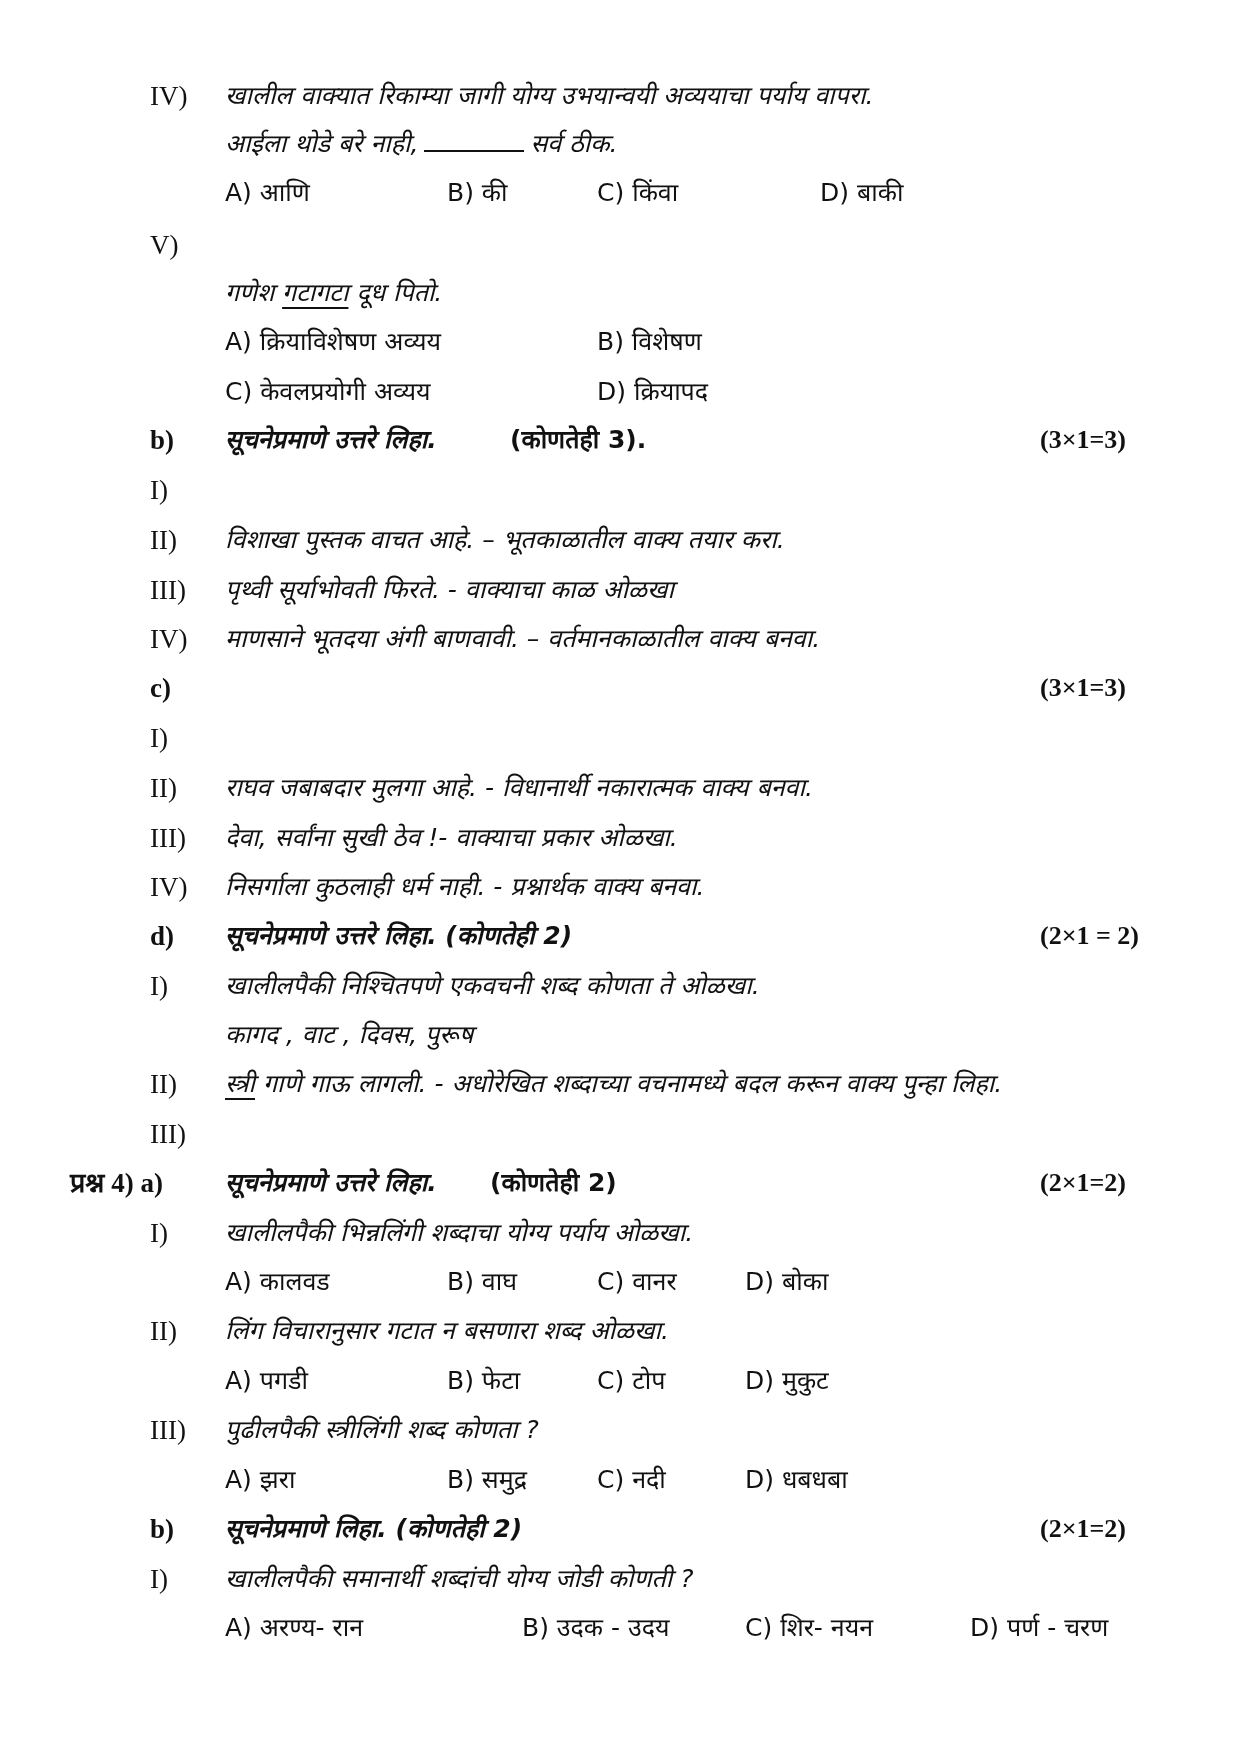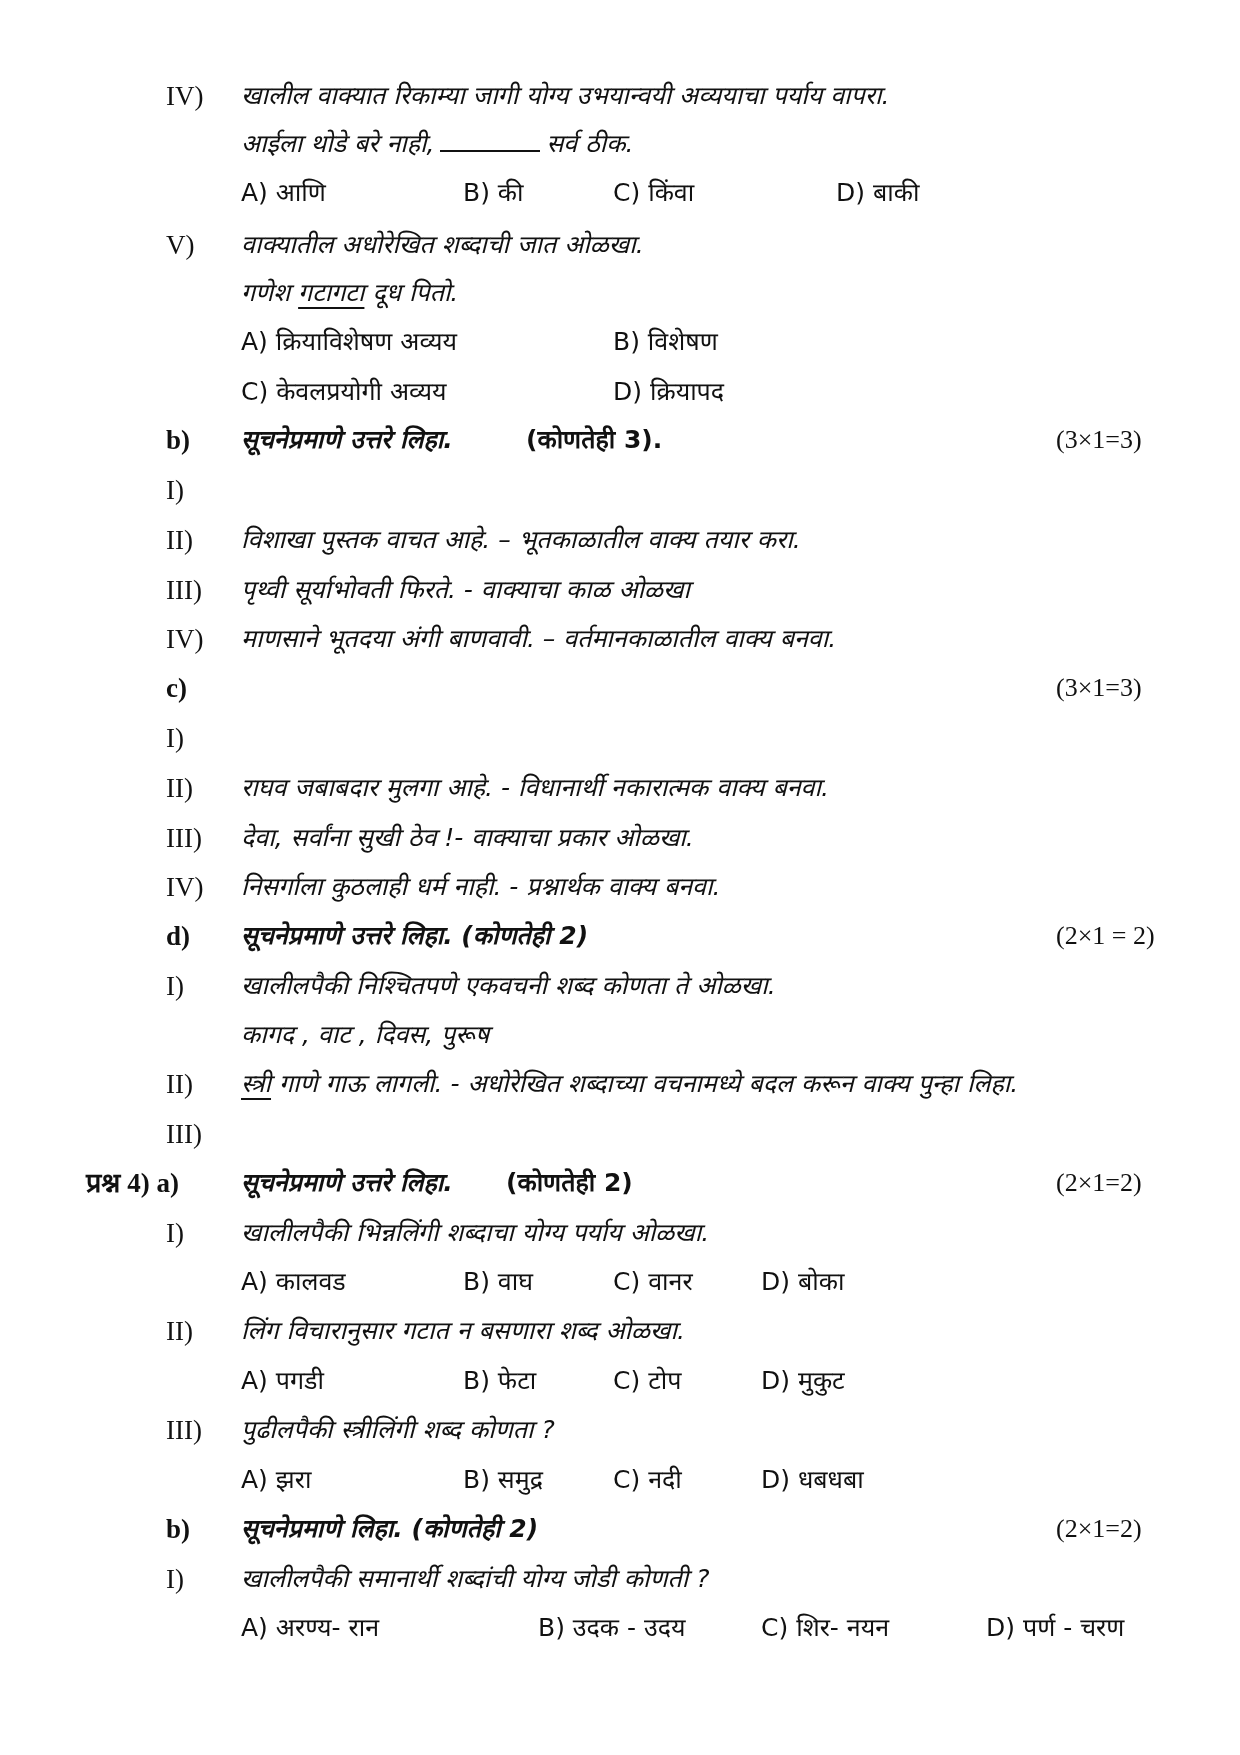--- a/index.html
+++ b/index.html
@@ -9,7 +9,7 @@
       color: #111111;
     }
     .line {
-      position: absolute; left: 16px; width: 1080px; height: 40px;
+      position: absolute; left: 0; width: 1080px; height: 40px;
       font-size: 25px; line-height: 40px; white-space: nowrap;
     }
     .num {

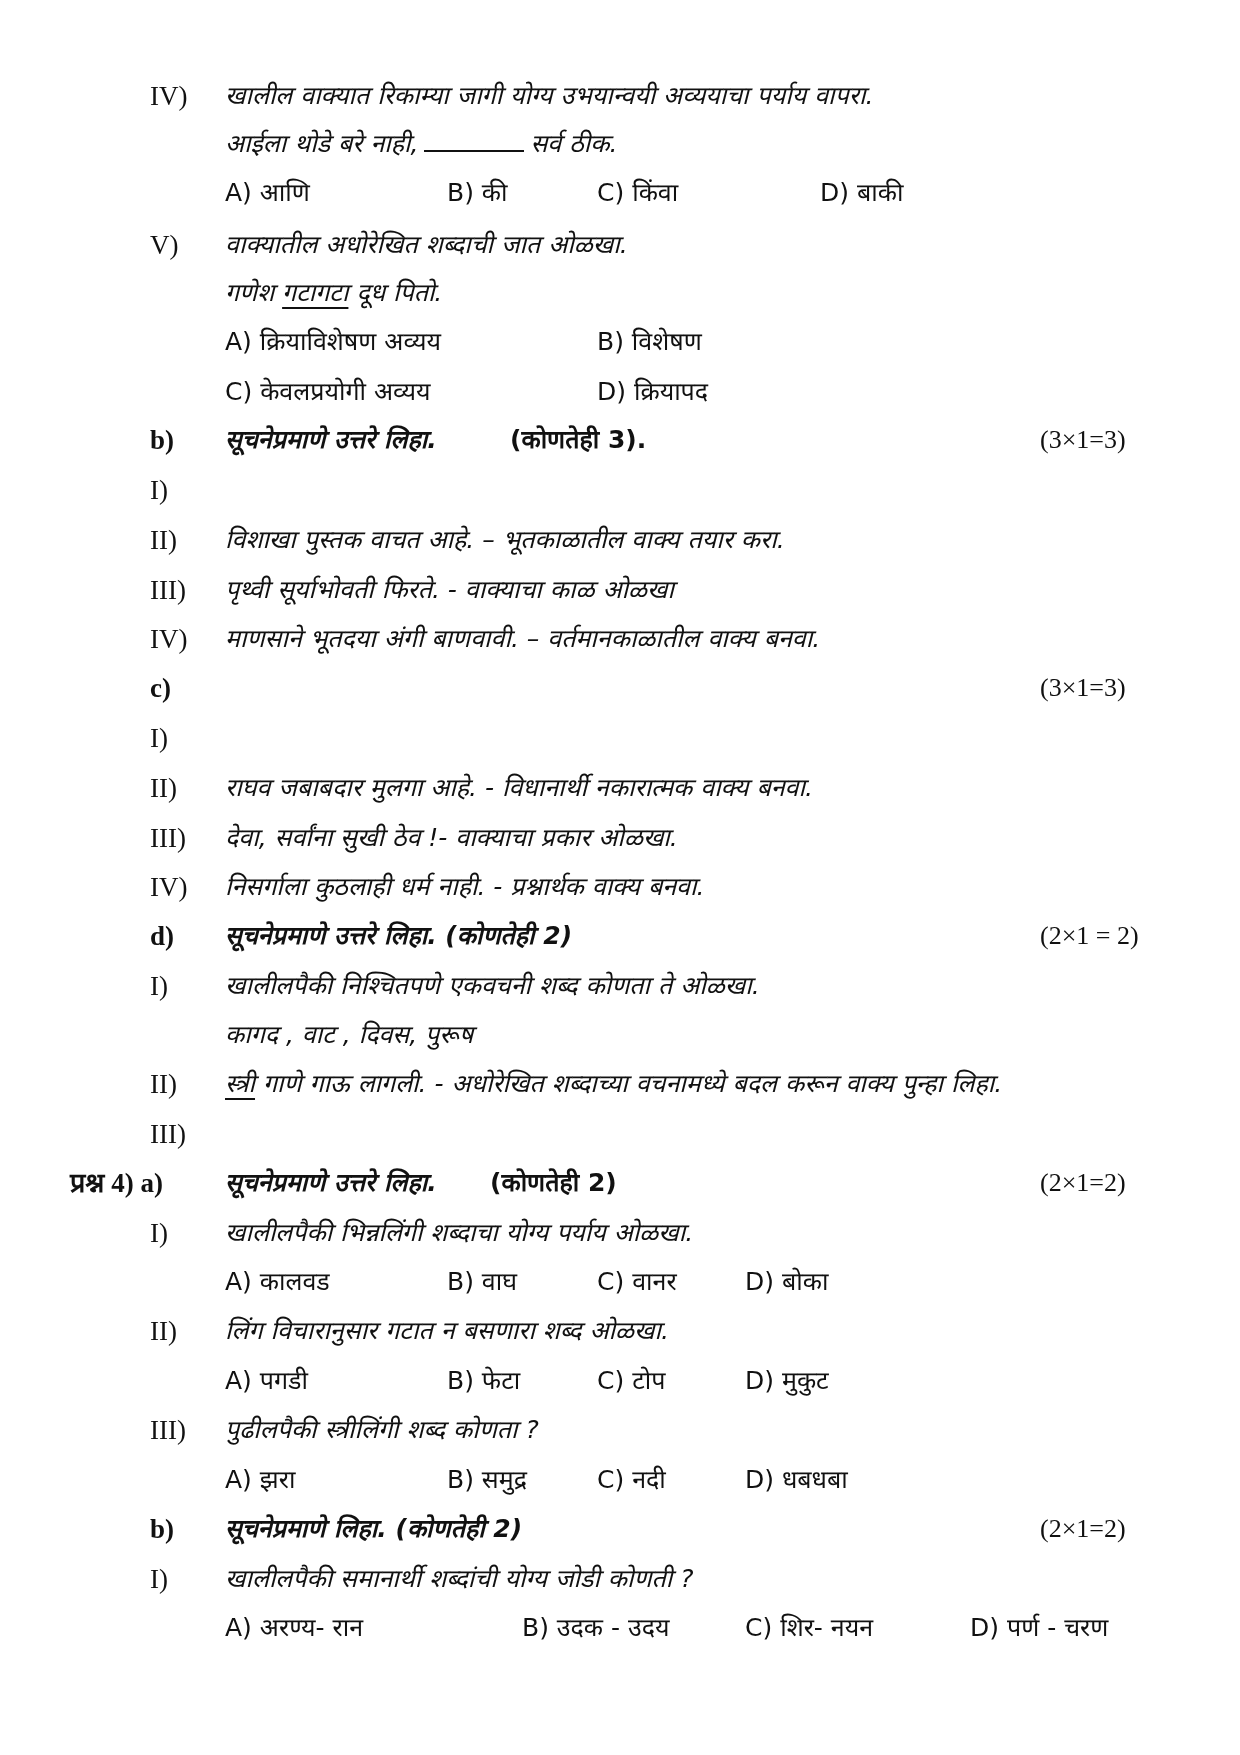--- a/index.html
+++ b/index.html
@@ -45,7 +45,6 @@
 
 <div class="line" style="top:225px">
   <span class="num" style="left:150px">V)</span>
-  <span class="txt">वाक्यातील अधोरेखित शब्दाची जात ओळखा.</span>
 </div>
 <div class="line" style="top:273px">
   <span class="txt">

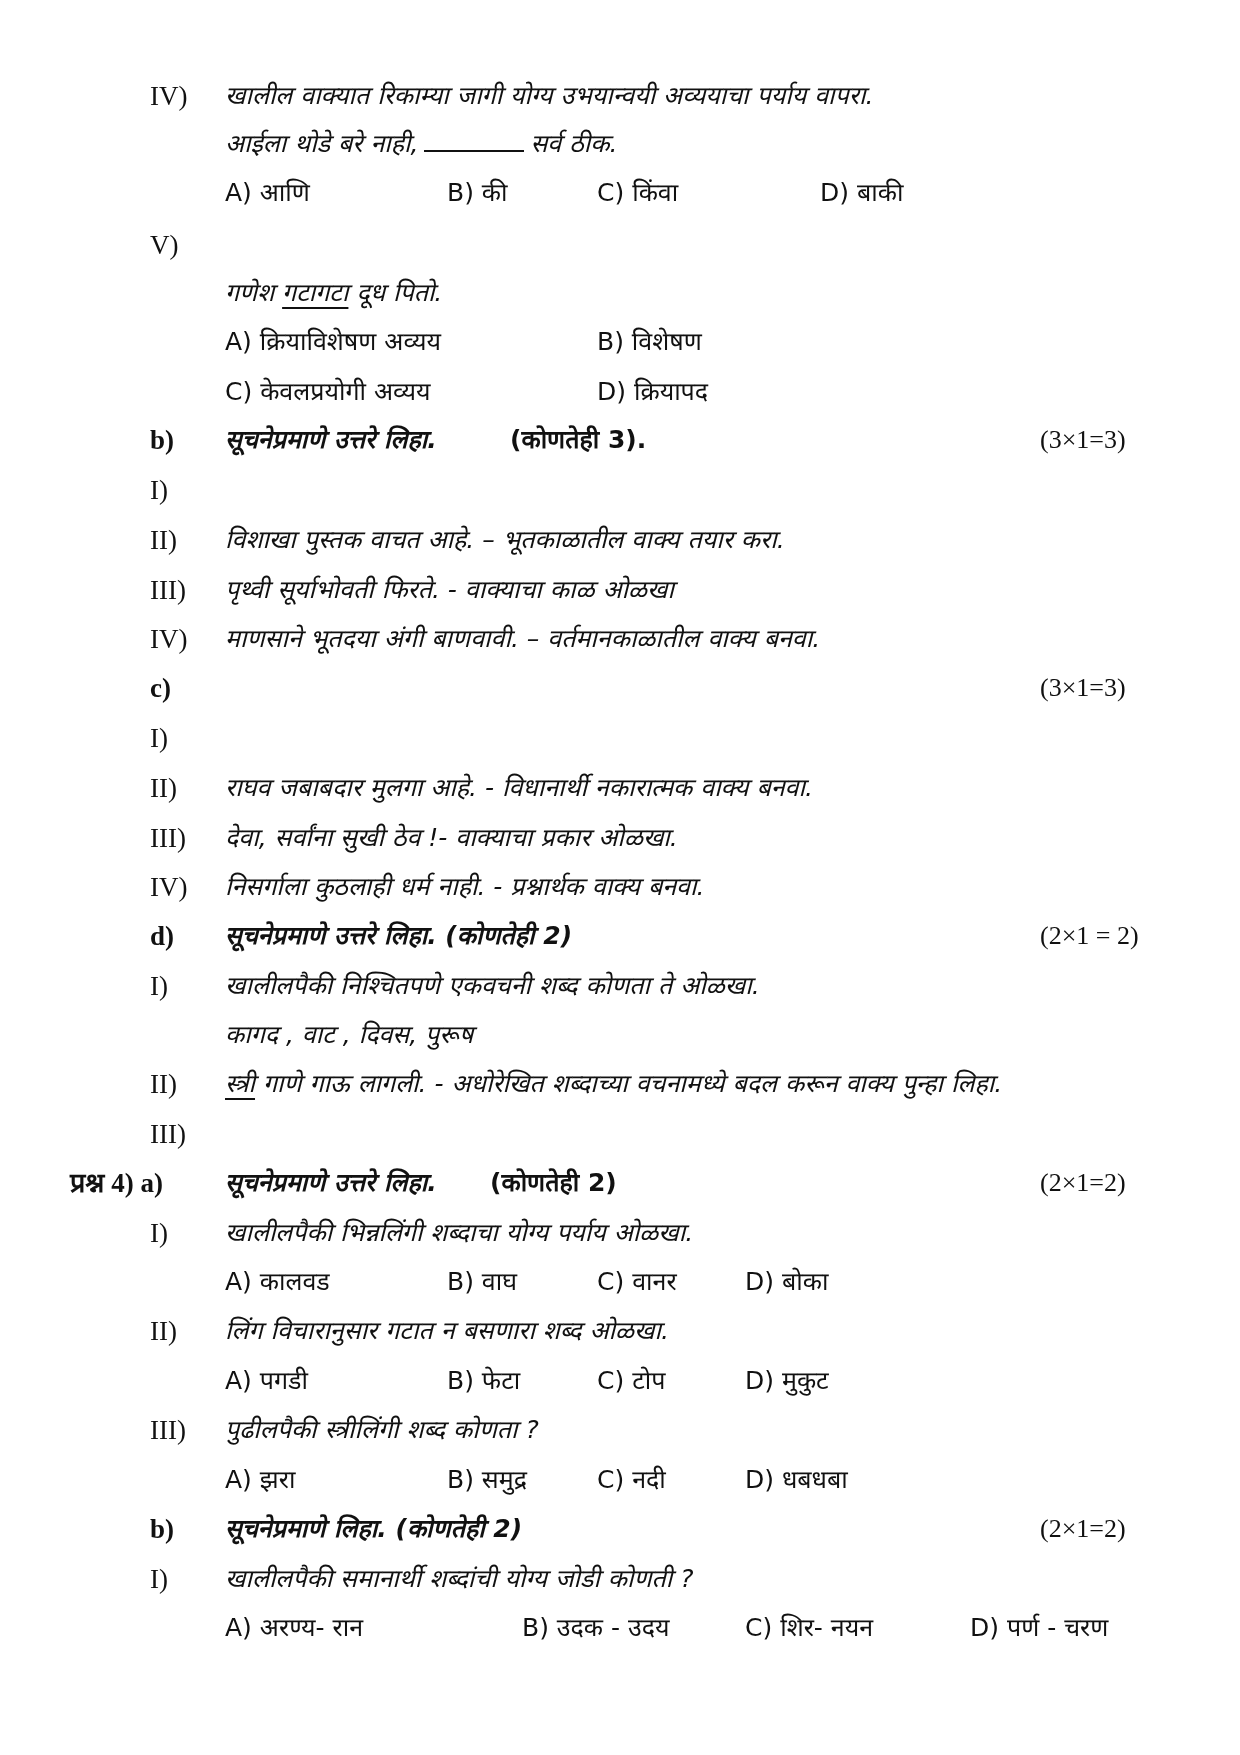--- a/index.html
+++ b/index.html
@@ -18,7 +18,7 @@
     .txt { position: absolute; left: 225px; font-style: italic; }
     .bold { font-weight: bold; }
     .marks {
-      position: absolute; font-family: "Liberation Serif", serif; font-size: 26px; font-weight: normal;
+      position: absolute; font-family: "Liberation Serif", serif; font-size: 26px; font-weight: bold;
     }
     .opt { position: absolute; }
     .u { text-decoration: underline; text-underline-offset: 6px; text-decoration-thickness: 2px; }

